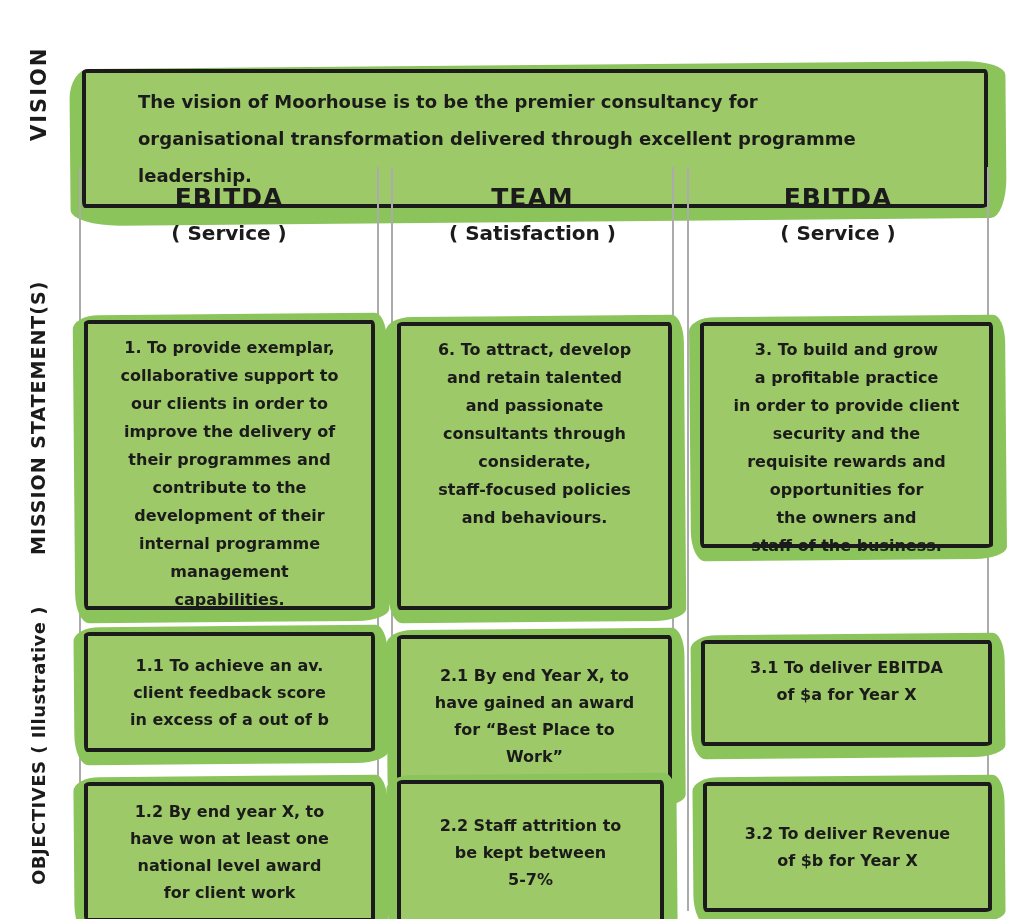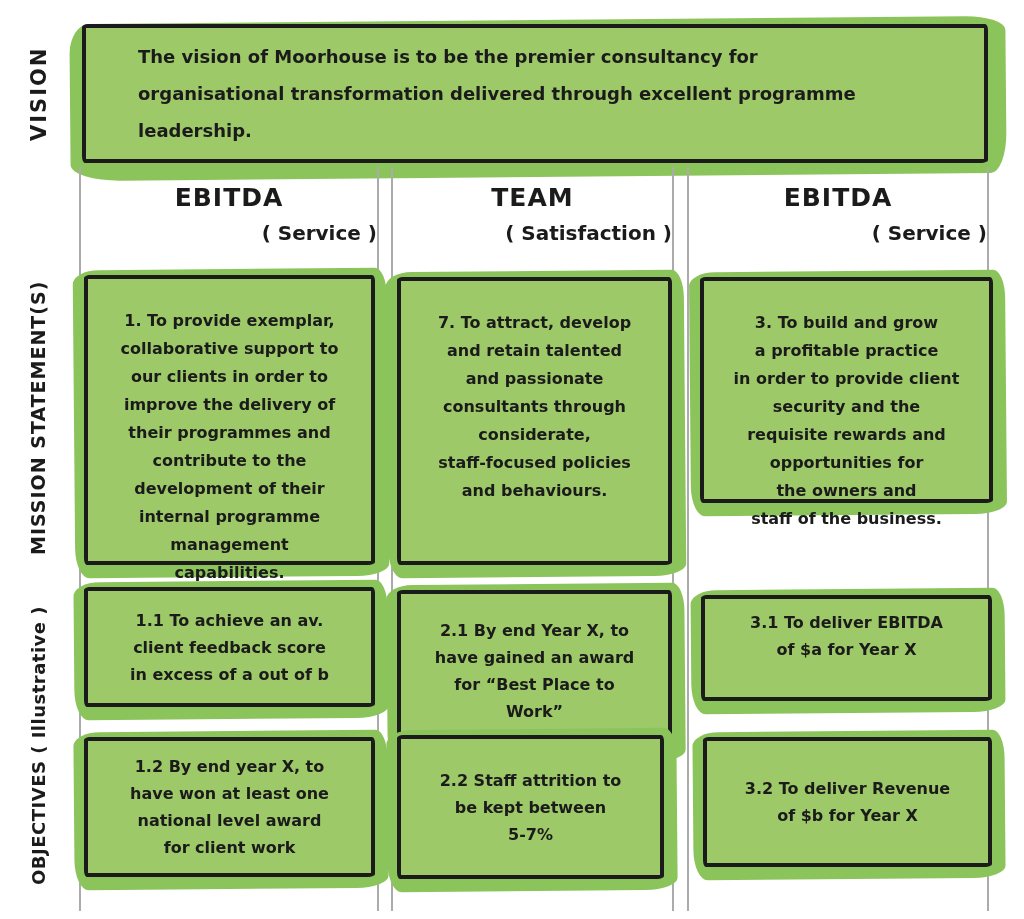--- a/index.html
+++ b/index.html
@@ -47,7 +47,7 @@
   .col-header .h2 { font-size: 20px; font-weight: bold; margin-top: 9px; text-align: right; }
 
   
-  .box-wrap { position: absolute; }
+  .box-wrap { position: absolute; margin-top: 45px; }
   .blob {
     position: absolute;
     top: -6px; left: -10px; right: -13px; bottom: -12px;

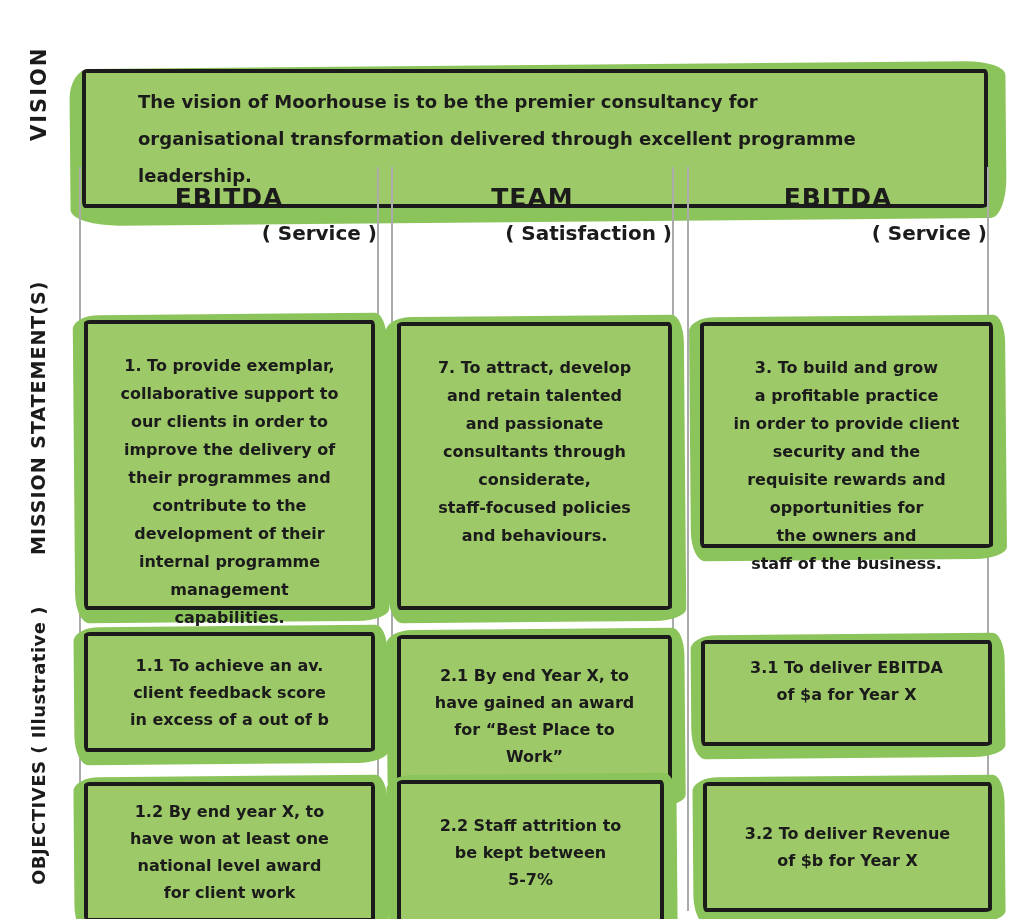--- a/index.html
+++ b/index.html
@@ -44,7 +44,7 @@
 
   .col-header { position: absolute; top: 16px; left: 0; right: 0; text-align: center; color: var(--ink, #1b1b1b); }
   .col-header .h1 { font-size: 25px; font-weight: bold; letter-spacing: 1px; }
-  .col-header .h2 { font-size: 20px; font-weight: bold; margin-top: 9px; text-align: right; }
+  .col-header .h2 { font-size: 20px; font-weight: bold; margin-top: 9px; }
 
   
   .box-wrap { position: absolute; margin-top: 45px; }

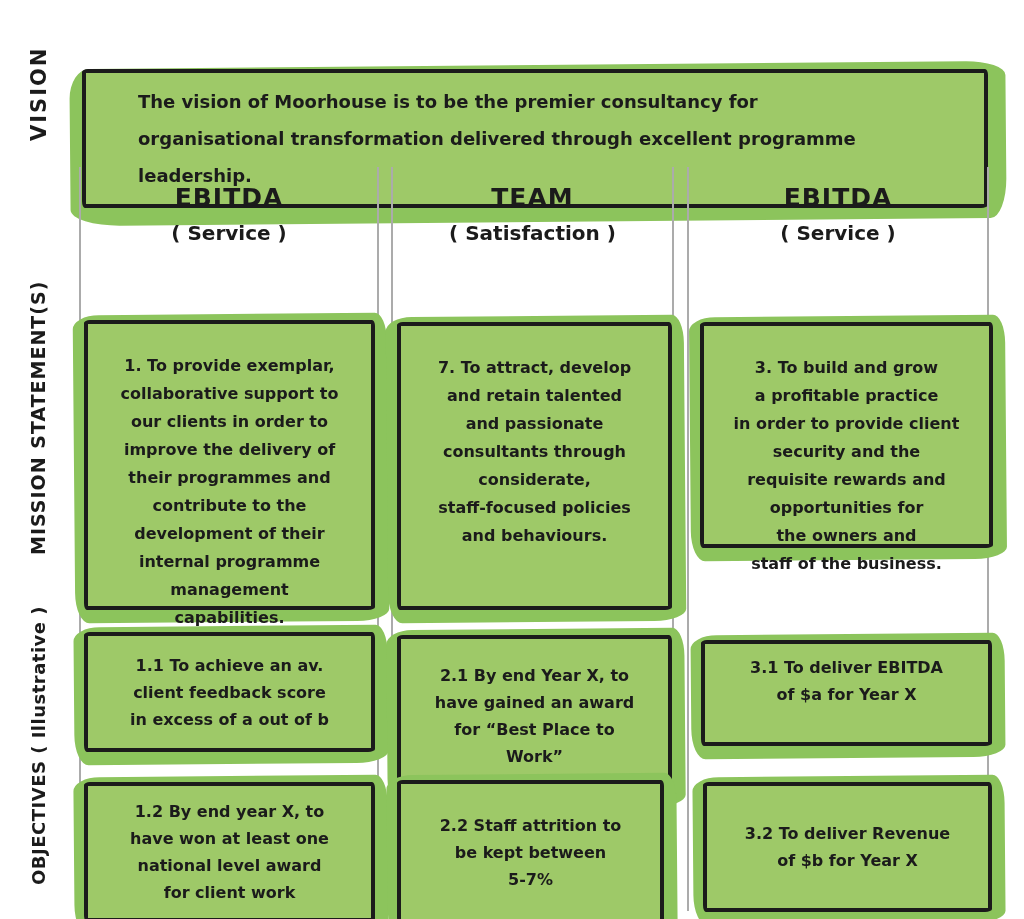--- a/index.html
+++ b/index.html
@@ -84,7 +84,7 @@
   
   .mission-box .sketch {
     align-items: flex-start;
-    padding-top: 28px;
+    padding-top: 10px;
     font-size: 16px;
     line-height: 28px;
   }

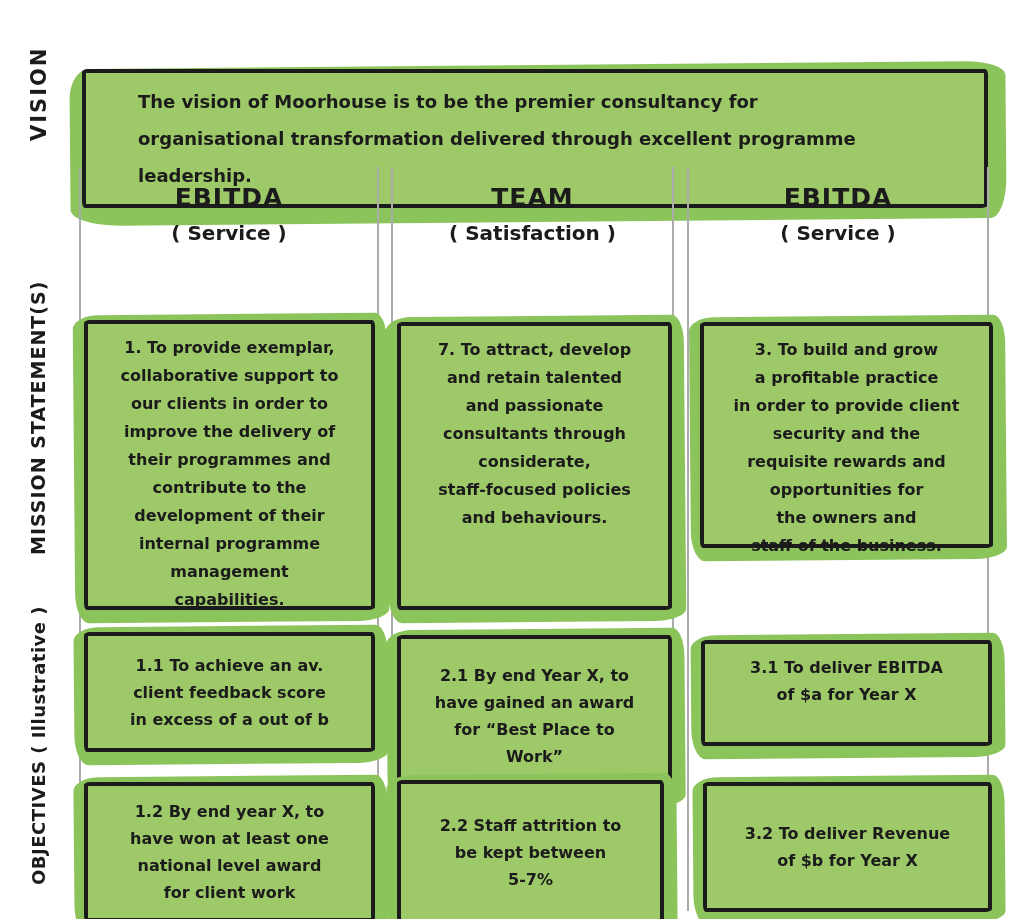--- a/index.html
+++ b/index.html
@@ -158,7 +158,7 @@
     </div>
     <div class="box-wrap mission-box" id="m2">
       <div class="blob"></div>
-      <div class="sketch">7. To attract, develop
+      <div class="sketch">6. To attract, develop
 and retain talented
 and passionate
 consultants through

